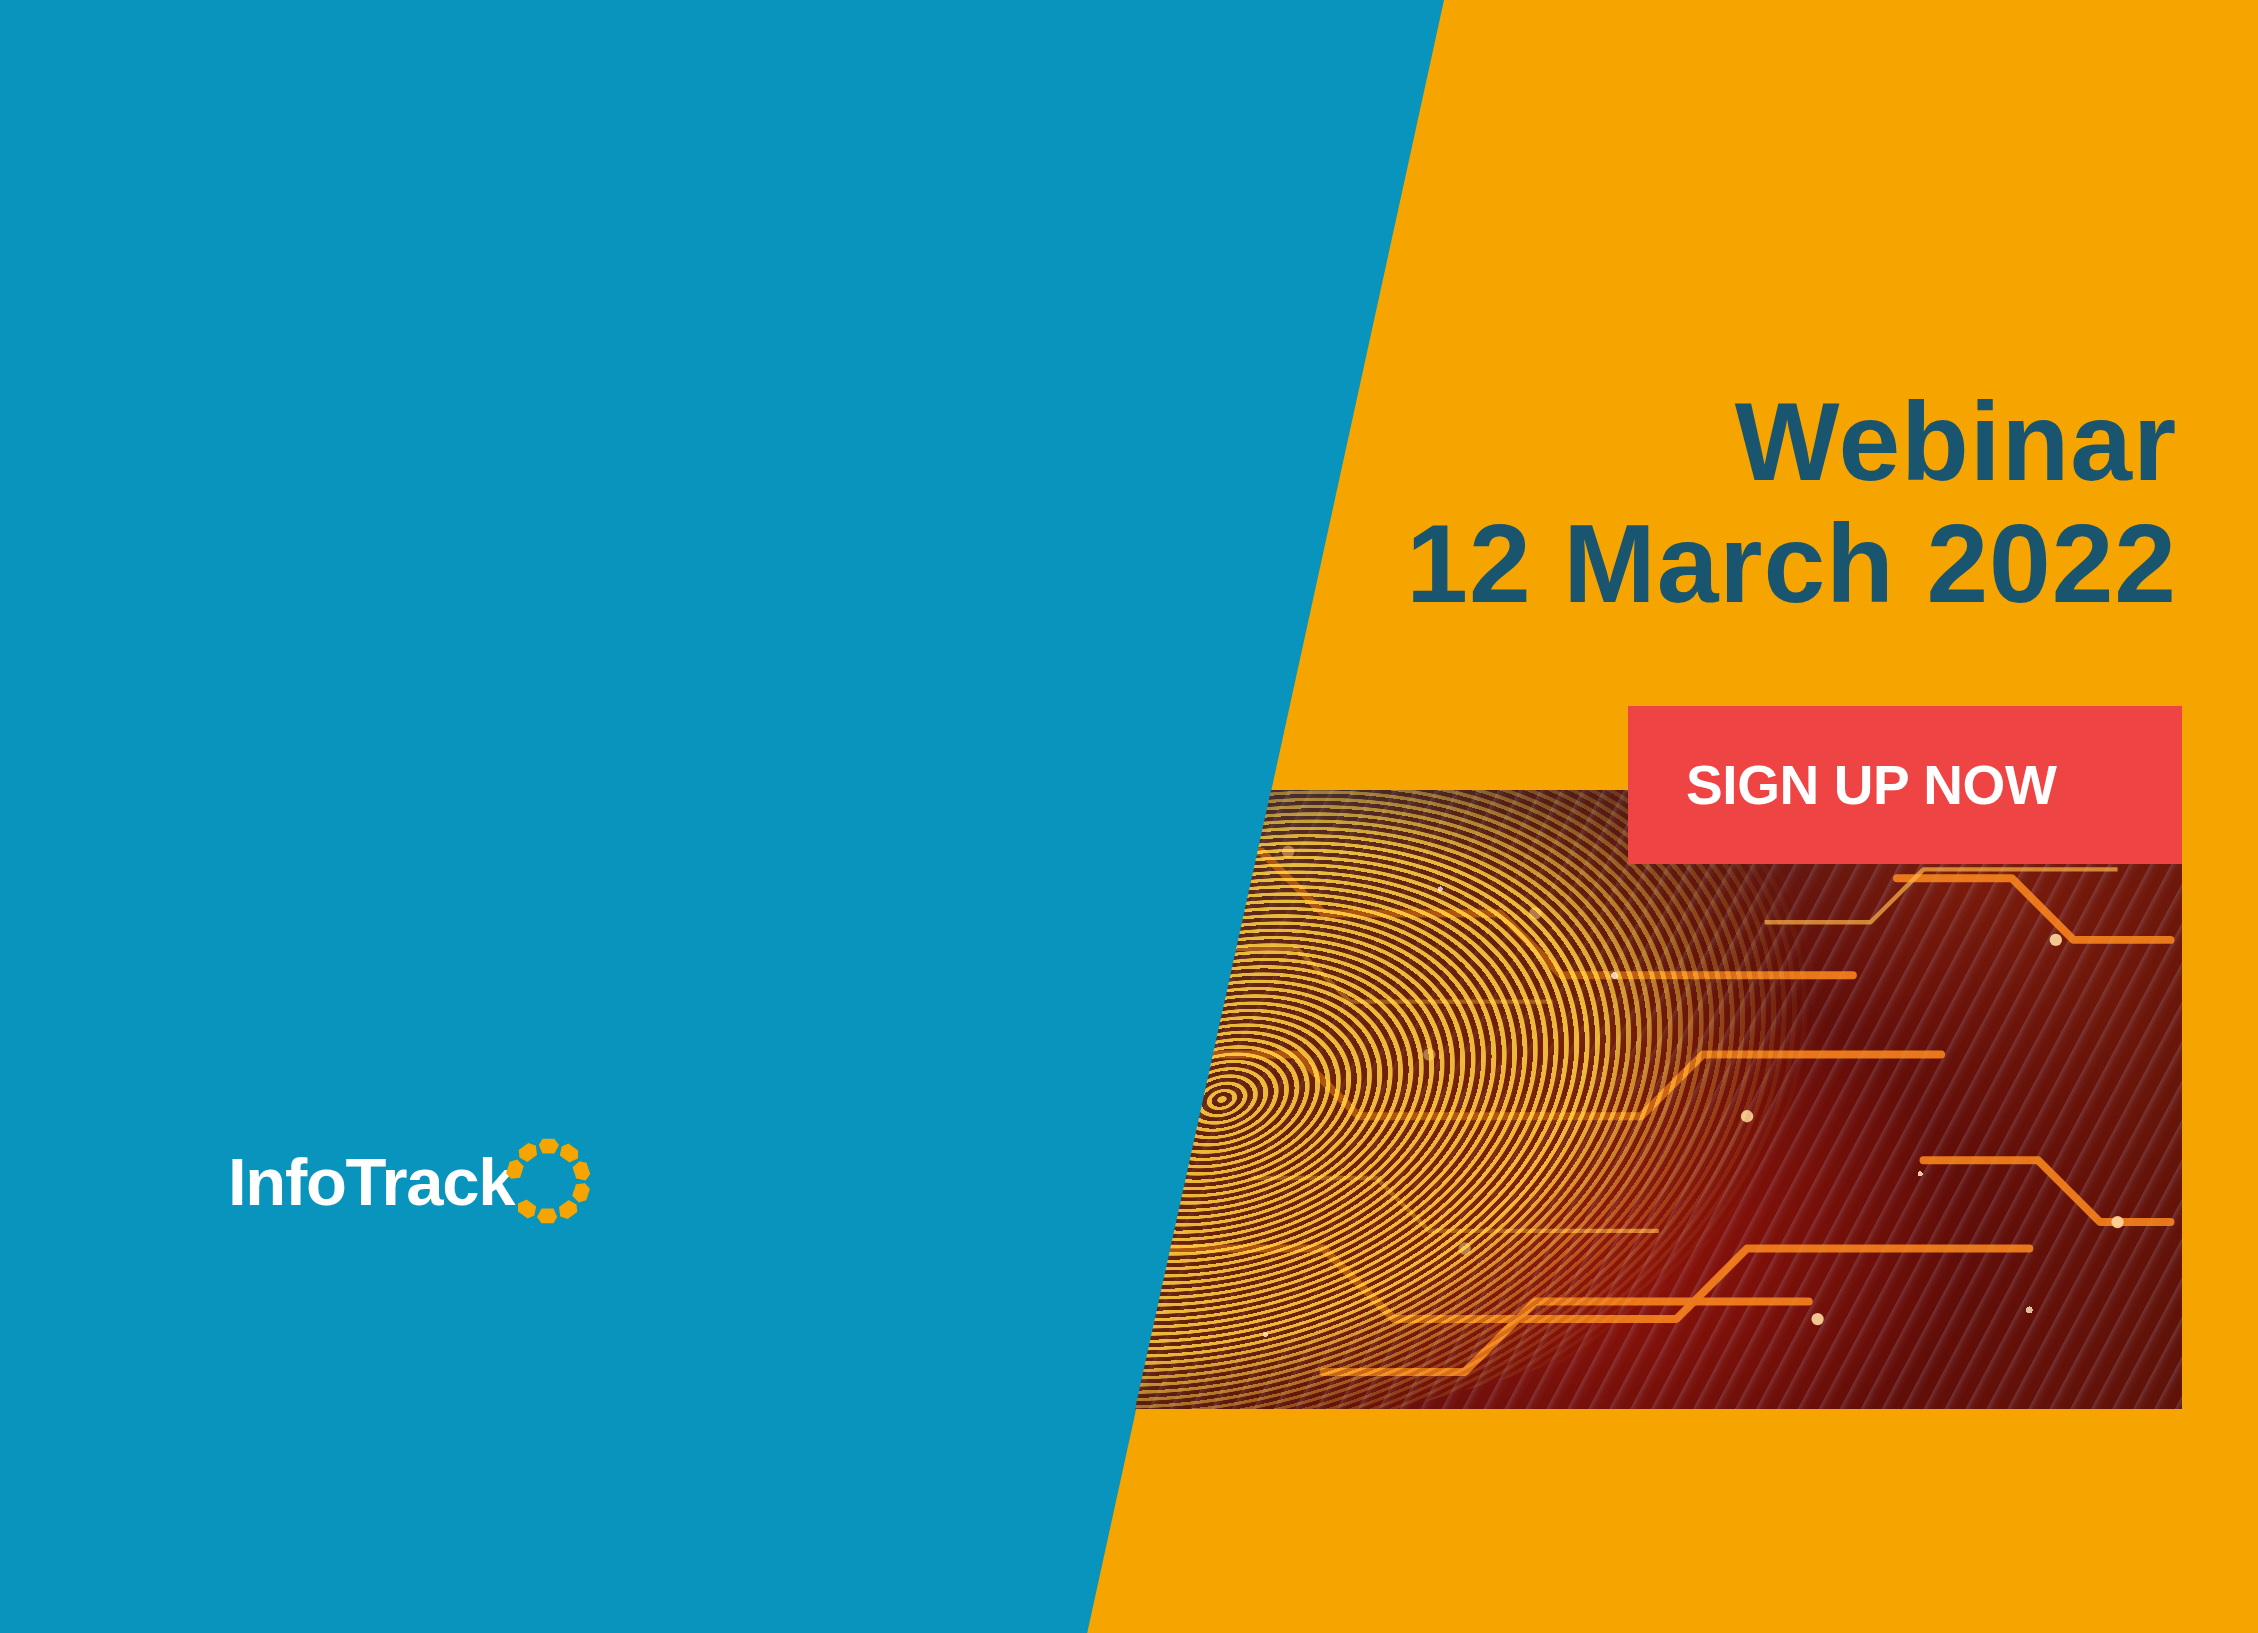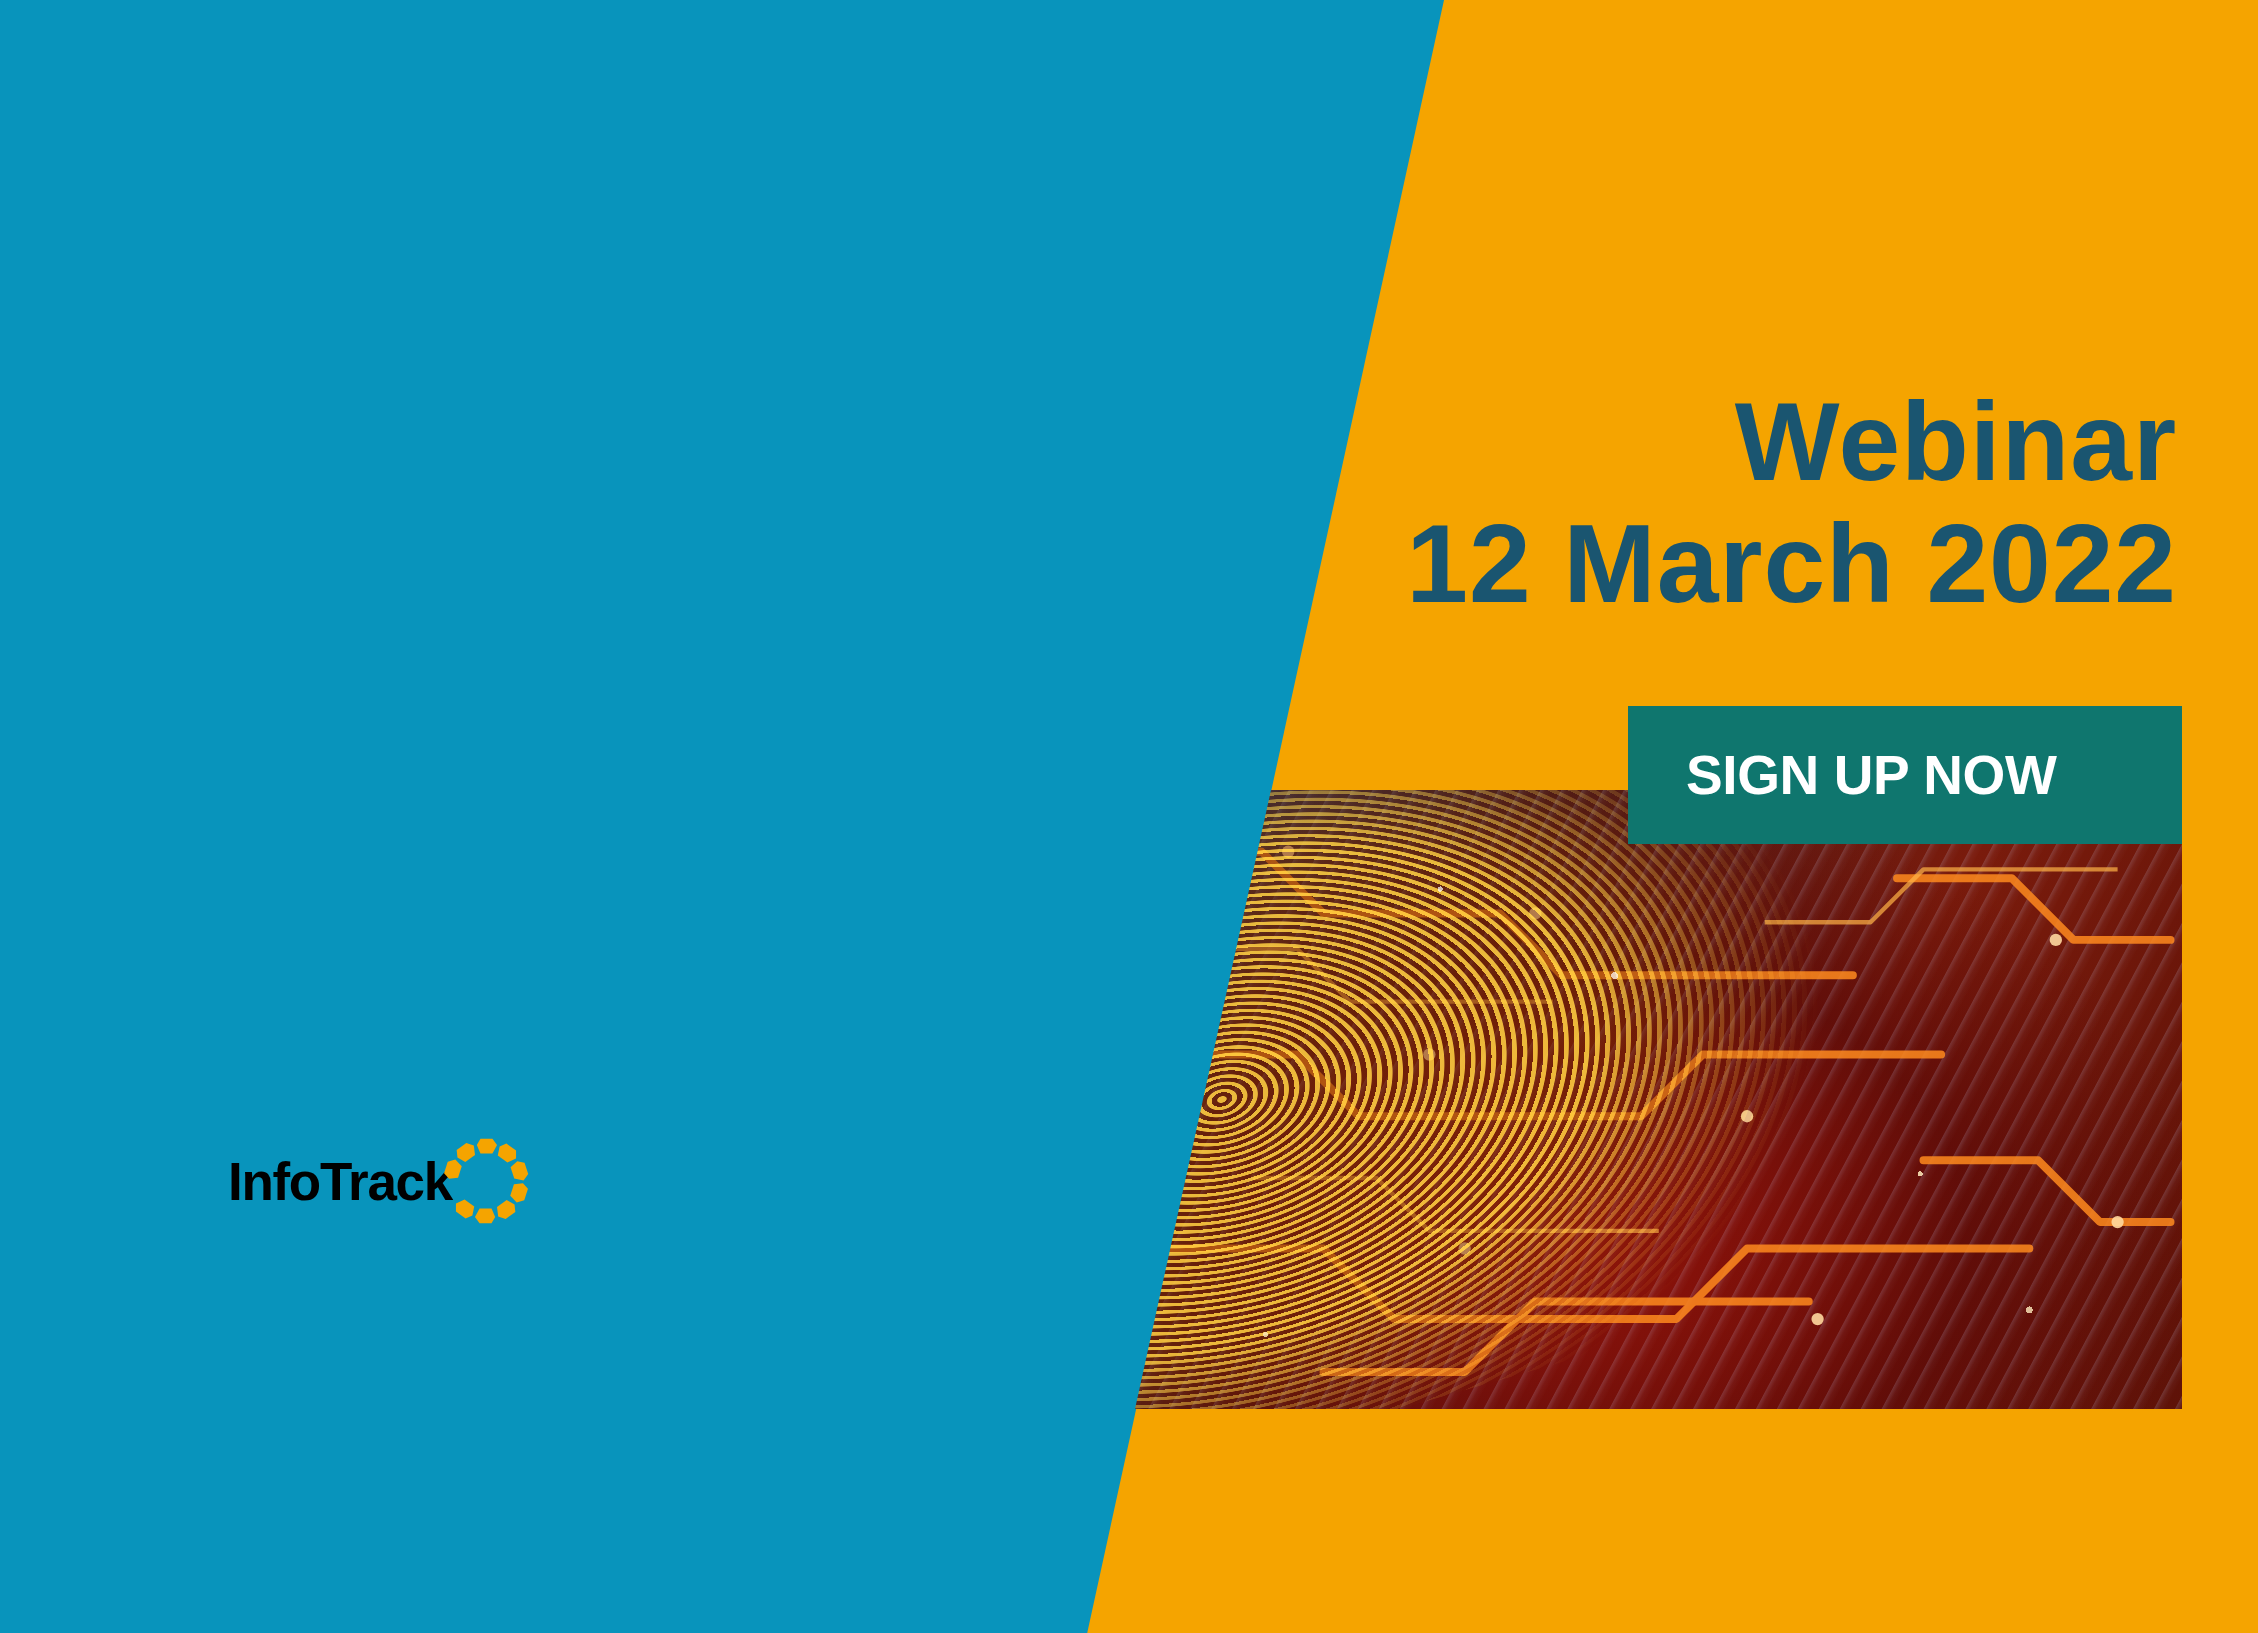--- a/index.html
+++ b/index.html
@@ -190,8 +190,8 @@
     left:1628px;
     top:706px;
     width:554px;
-    height:138px;
-    background:#0f766e;
+    height:158px;
+    background:#ef4444;
     display:flex;
     align-items:center;
     justify-content:flex-start;

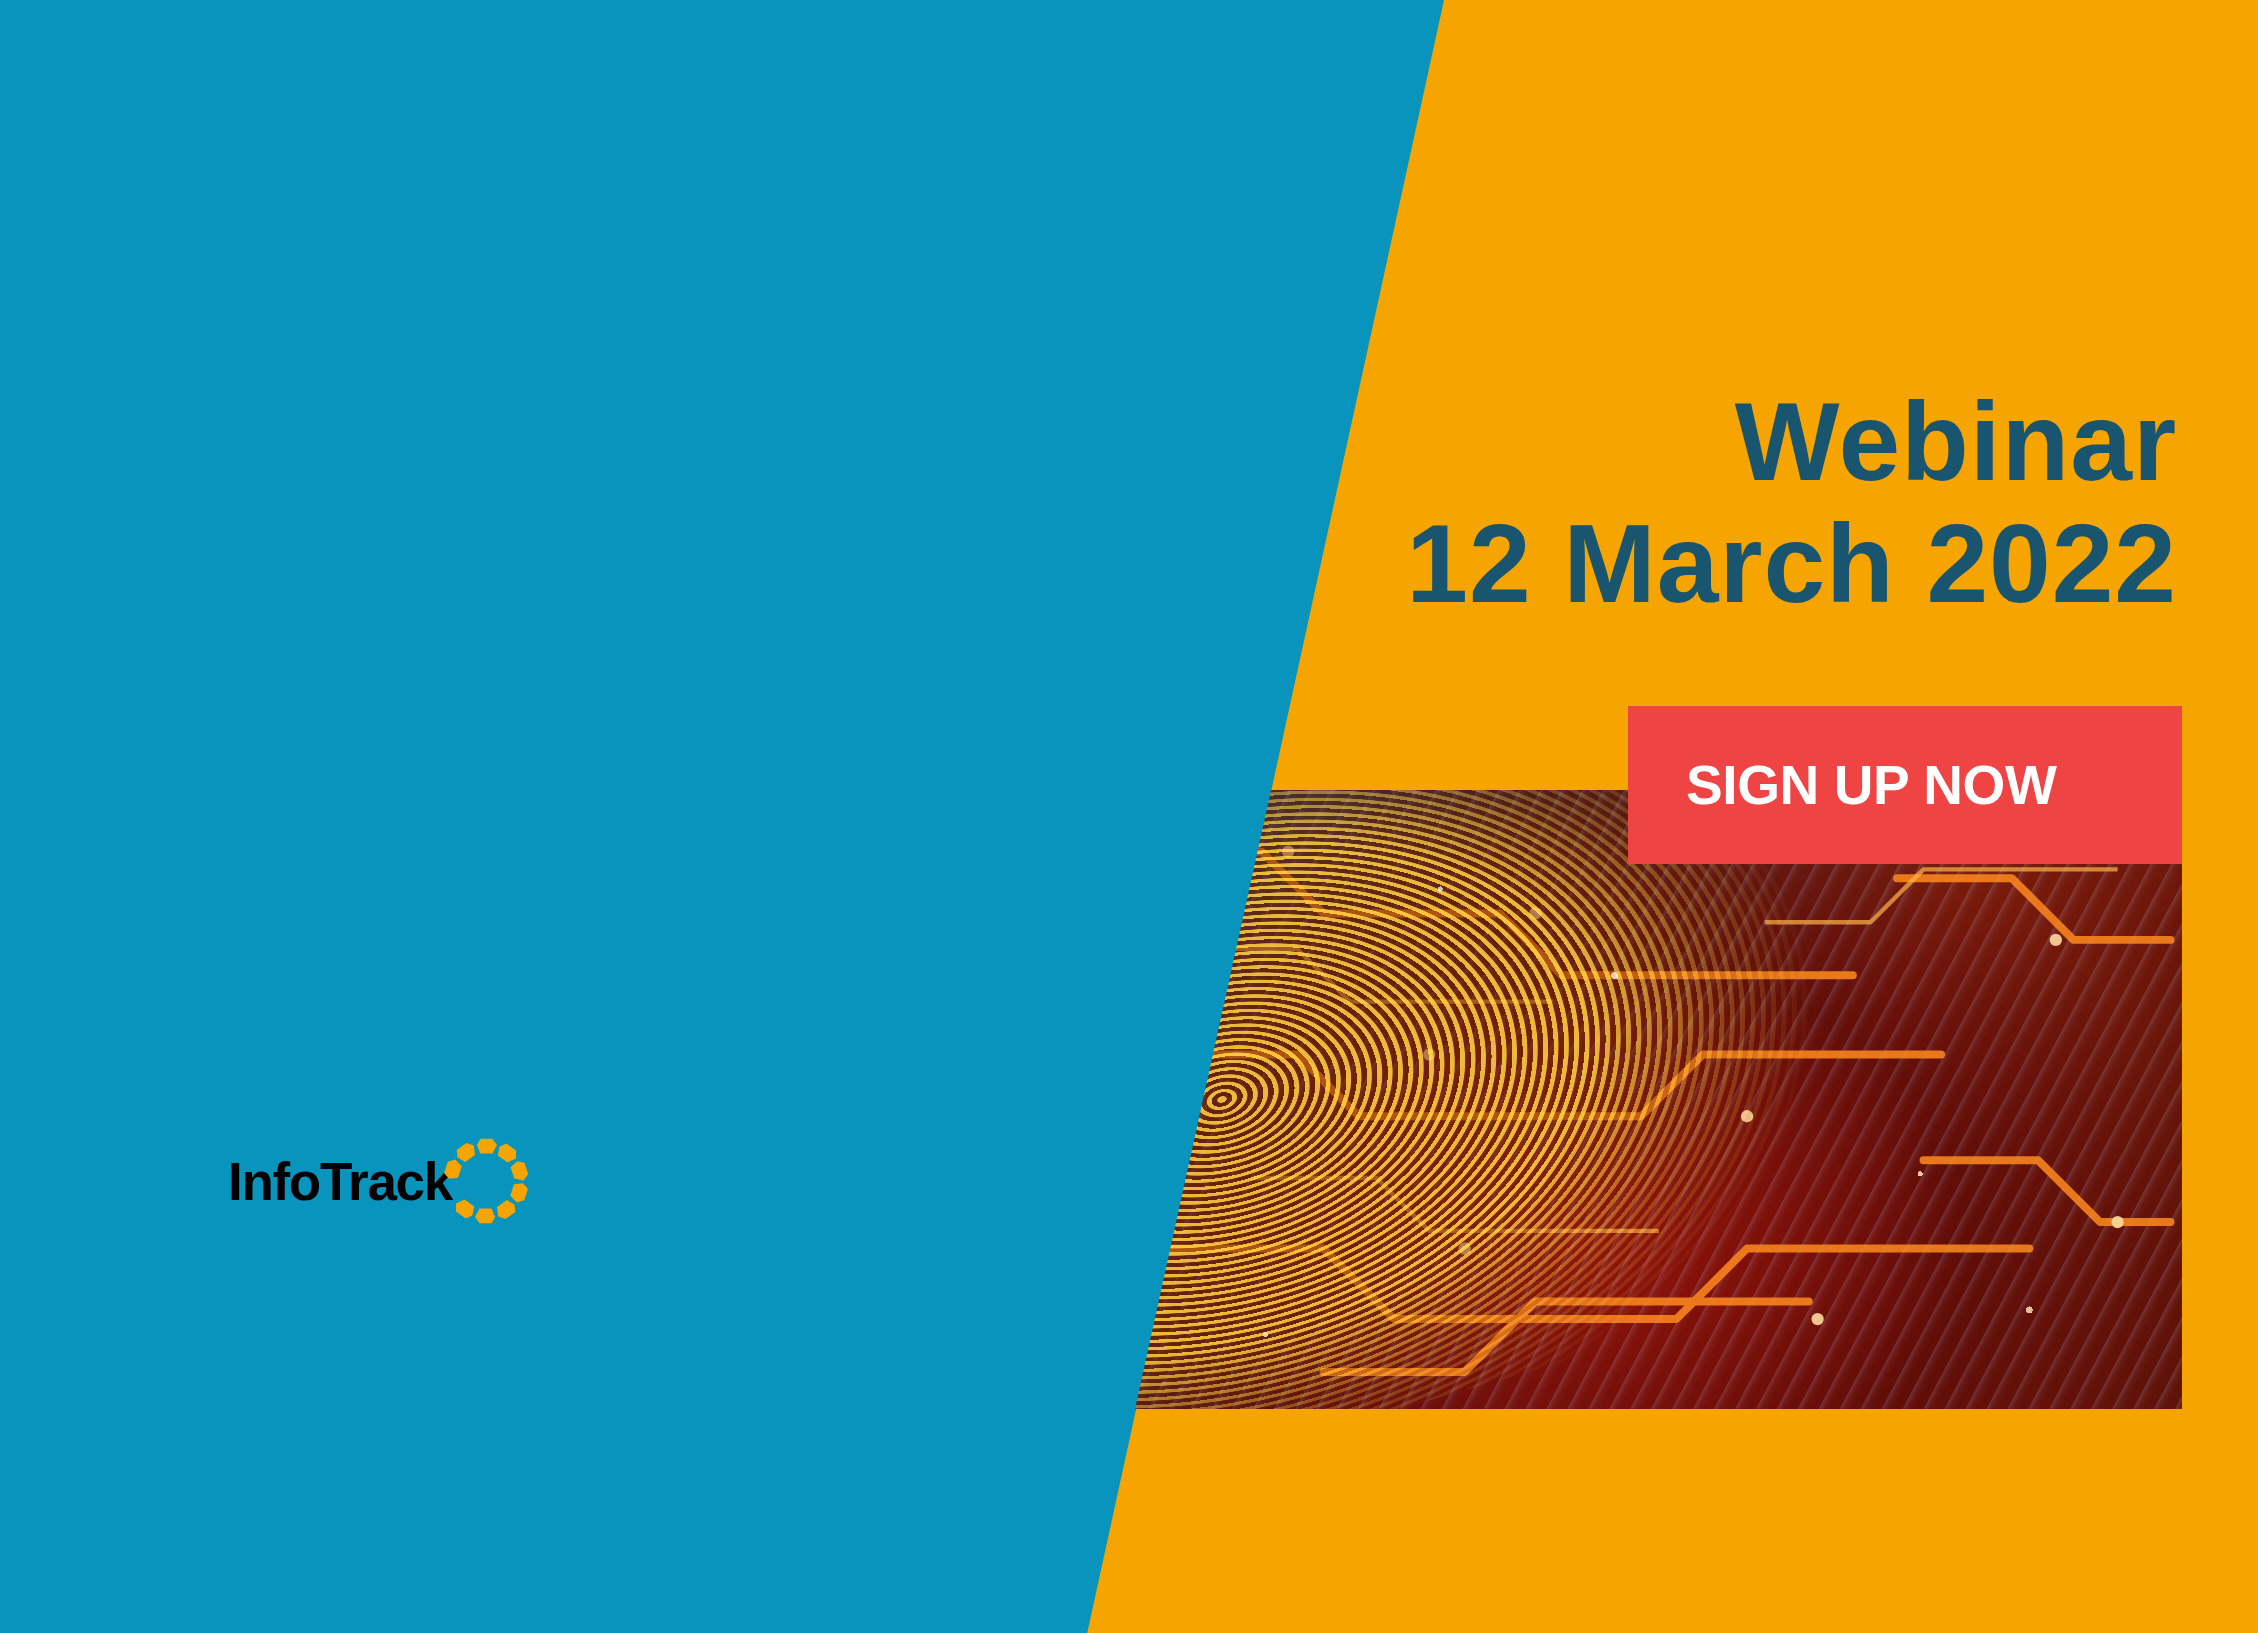--- a/index.html
+++ b/index.html
@@ -56,8 +56,8 @@
     align-items:center;
   }
   .infotrack-word{
-    color:#000000;
-    font-size:53px;
+    color:#ffffff;
+    font-size:67px;
     font-weight:700;
     letter-spacing:-1.3px;
     line-height:1;

